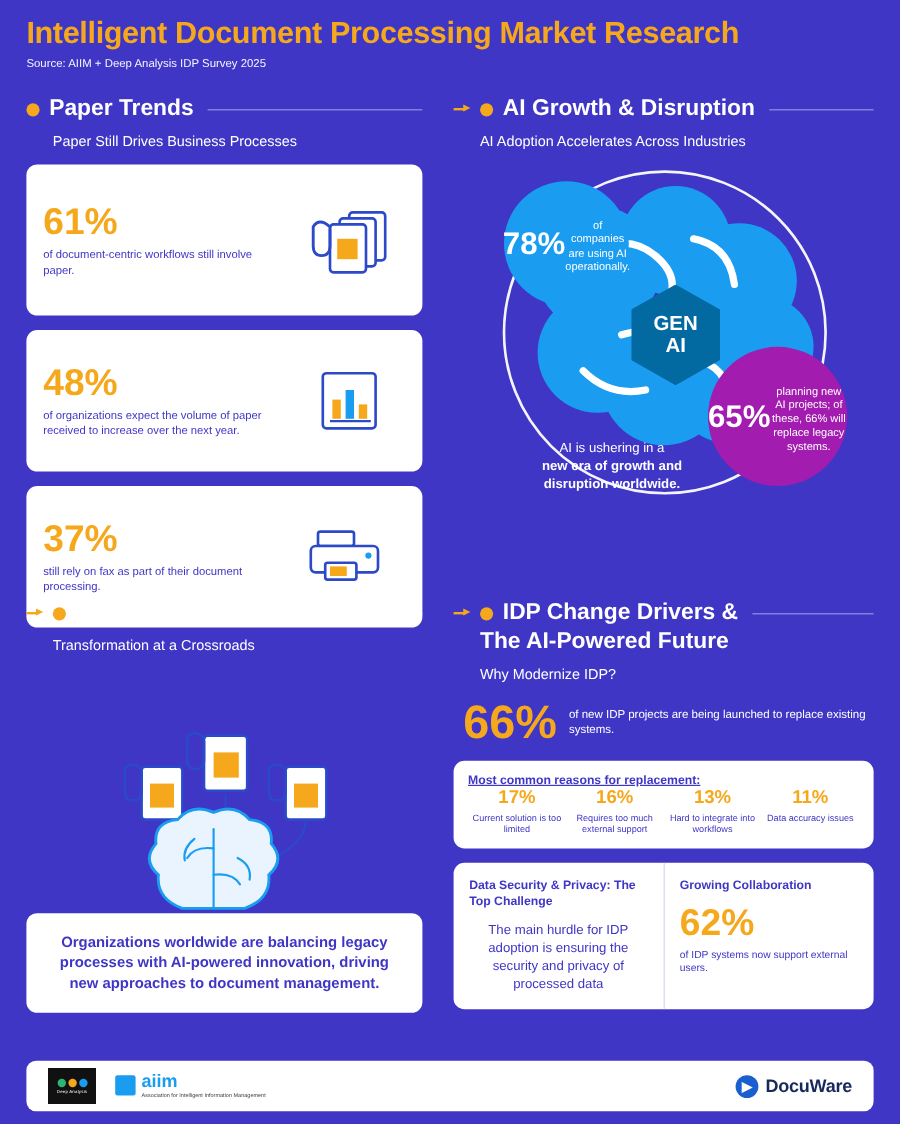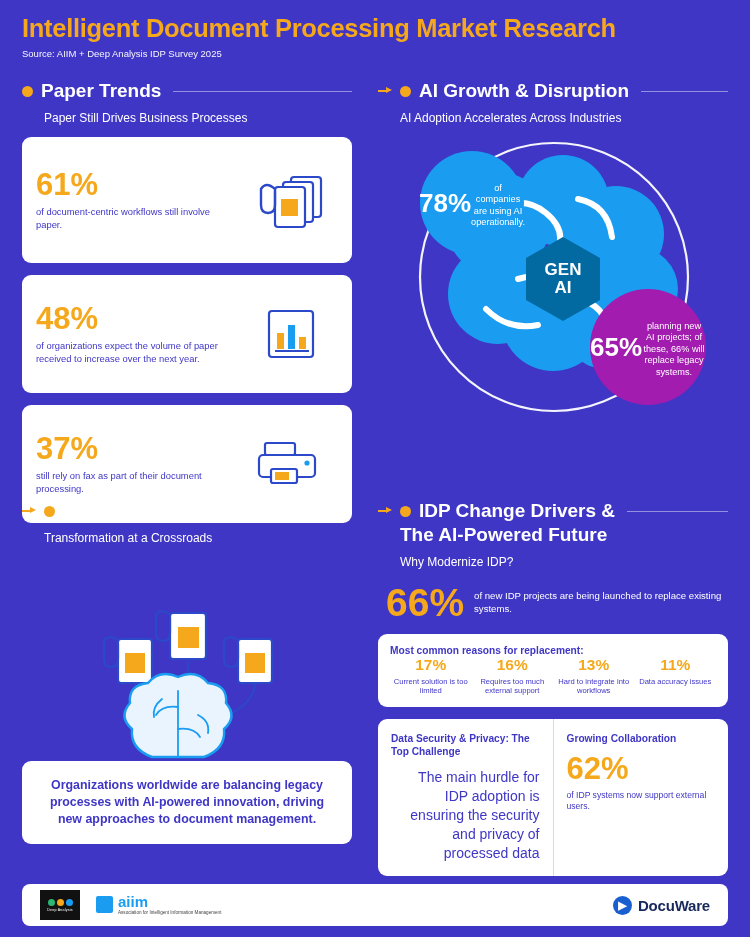--- a/index.html
+++ b/index.html
@@ -291,6 +291,10 @@
         <span>AI</span>
       </div>
 
+      <div class="brain-caption">
+        <span>AI is ushering in a</span><br>
+        <b>new era of growth and disruption worldwide.</b>
+      </div>
     </div>
   </div>
 

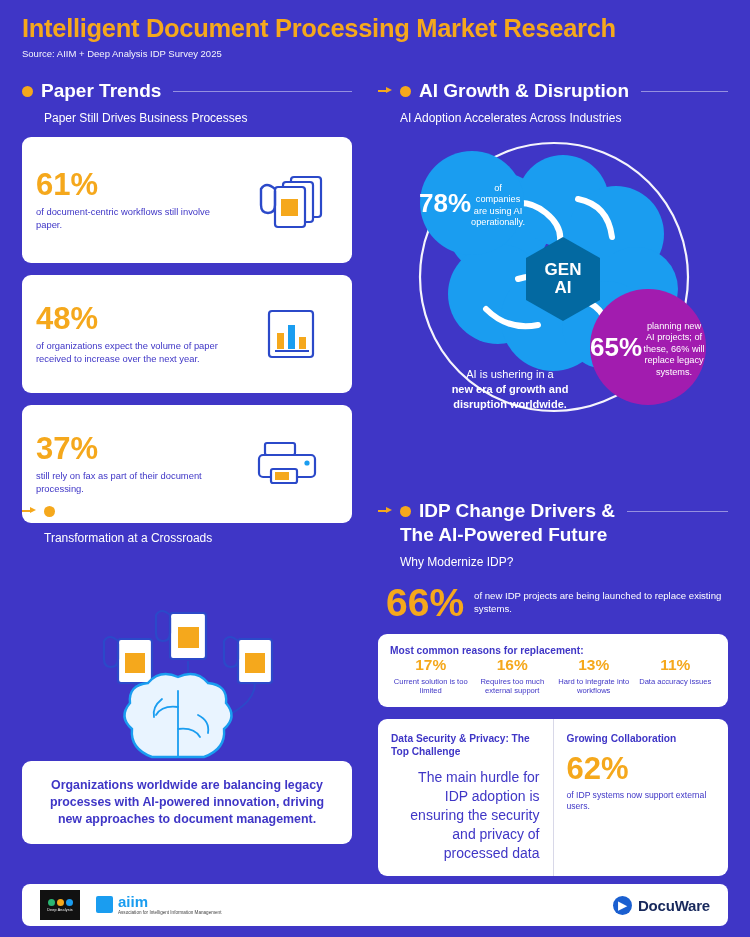--- a/index.html
+++ b/index.html
@@ -132,7 +132,7 @@
   .white-panel {
     background: #ffffff; border-radius: 9px; padding: 11px 12px; margin-top: 12px;
   }
-  .wp-title { color: #3f36c6; font-size: 10.2px; font-weight: bold; }
+  .wp-title { color: #3f36c6; font-size: 10.2px; font-weight: bold; text-decoration: underline; }
   .reasons { display: flex; }
   .reason { flex: 1; text-align: center; padding: 0 3px; }
   .reason .r-pct { color: #f5a81c; font-size: 15.5px; font-weight: bold; }

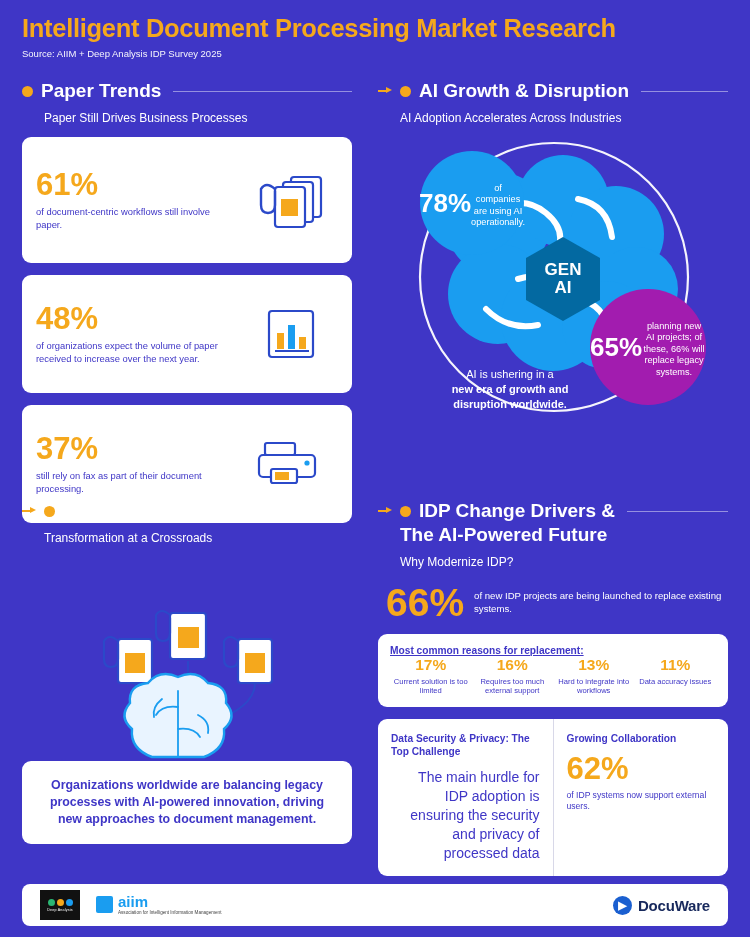--- a/index.html
+++ b/index.html
@@ -142,7 +142,7 @@
   .tp-col { flex: 1; padding: 13px 13px; text-align: left; }
   .tp-col.left-col { text-align: left; border-right: 1px solid #d8d8e8; }
   .tp-col .tp-title { color: #3f36c6; font-size: 10.2px; font-weight: bold; line-height: 1.3; }
-  .tp-col .tp-body { color: #3f36c6; font-size: 14px; line-height: 1.35; margin-top: 10px; text-align: right; }
+  .tp-col .tp-body { color: #3f36c6; font-size: 11px; line-height: 1.35; margin-top: 10px; text-align: center; }
   .tp-col .tp-pct { color: #f5a81c; font-size: 31px; font-weight: bold; line-height: 1; margin-top: 8px; }
   .tp-col .tp-sub { color: #3f36c6; font-size: 8.6px; line-height: 1.3; margin-top: 6px; }
 

